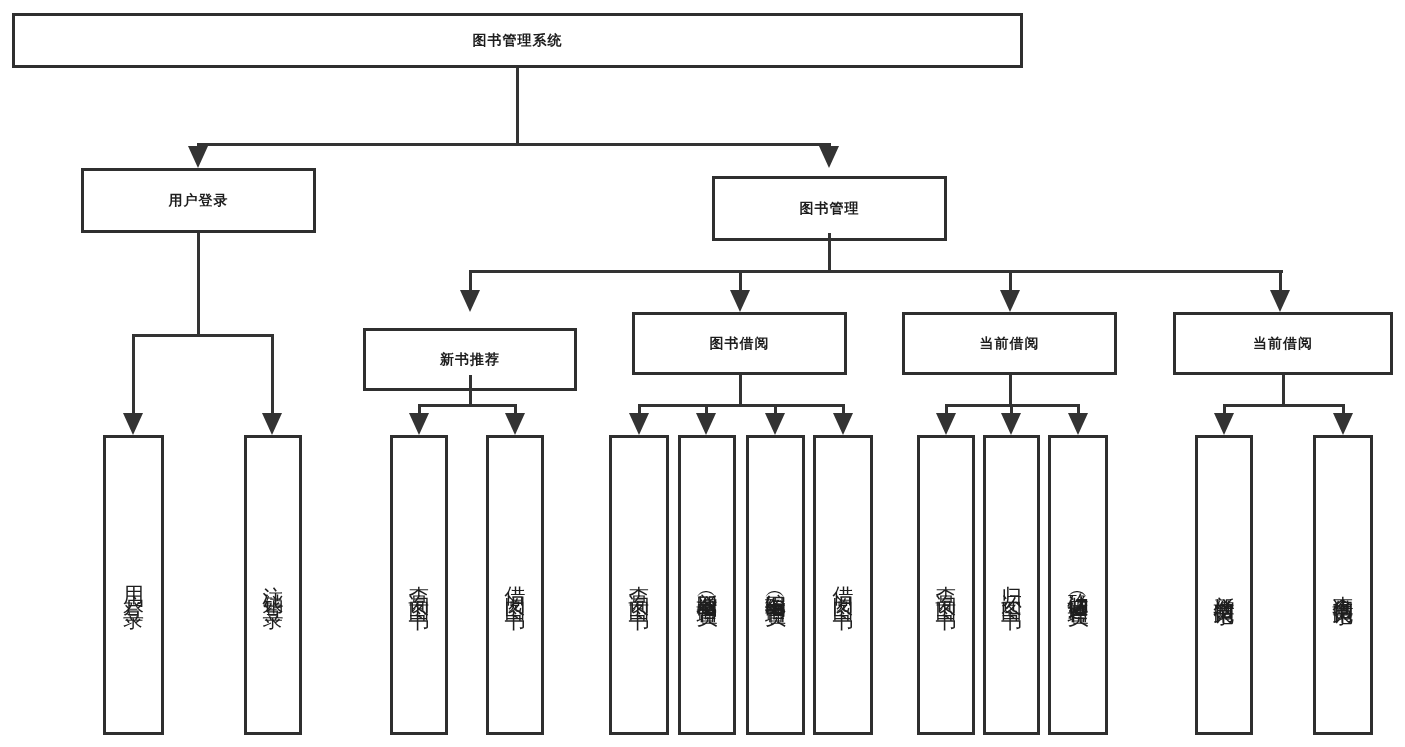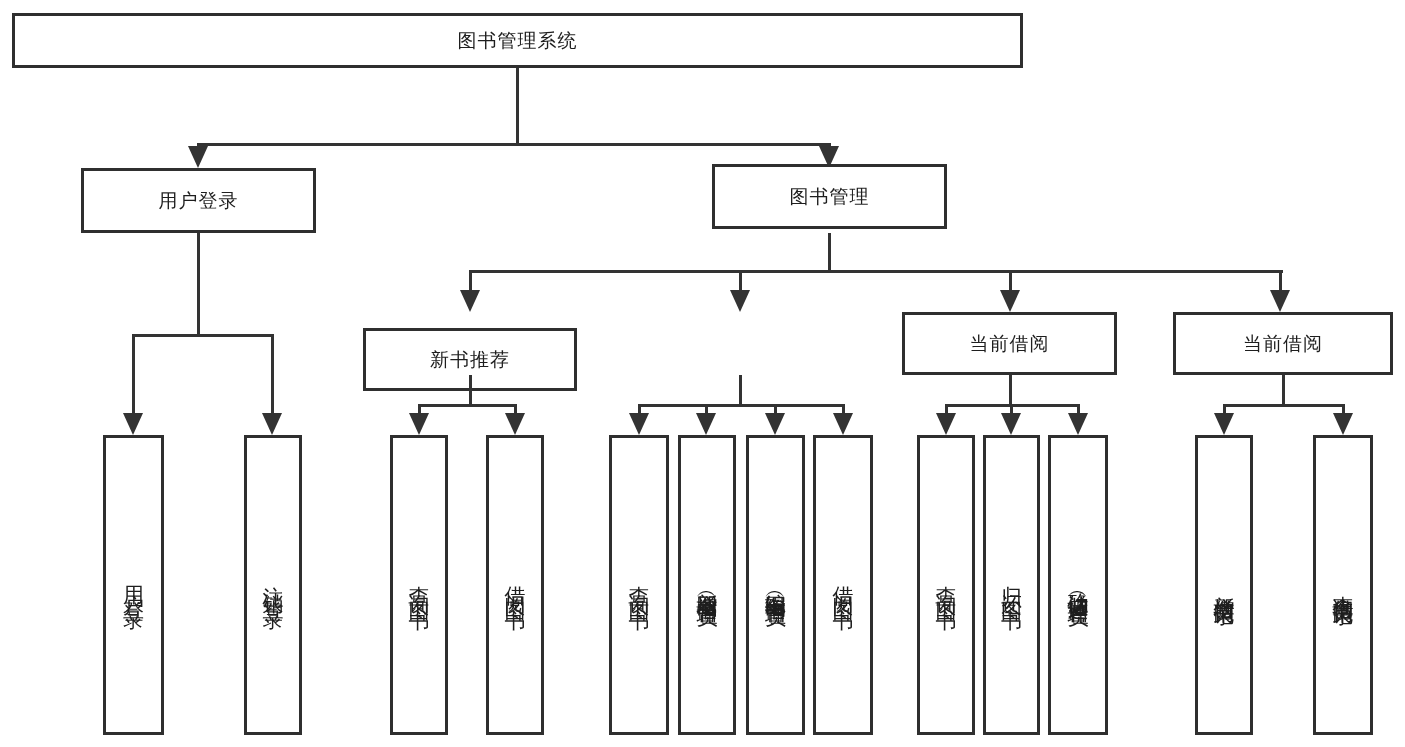--- a/index.html
+++ b/index.html
@@ -10,7 +10,7 @@
   .box{
     position:absolute;background:#ffffff;border:3px solid #2f2f2f;box-sizing:border-box;
     display:flex;align-items:center;justify-content:center;
-    color:#1e1e1e;font-size:19px;font-weight:400;letter-spacing:1px;
+    color:#1e1e1e;font-size:14px;font-weight:700;letter-spacing:1px;
     text-align:center;
   }
   .leaf{

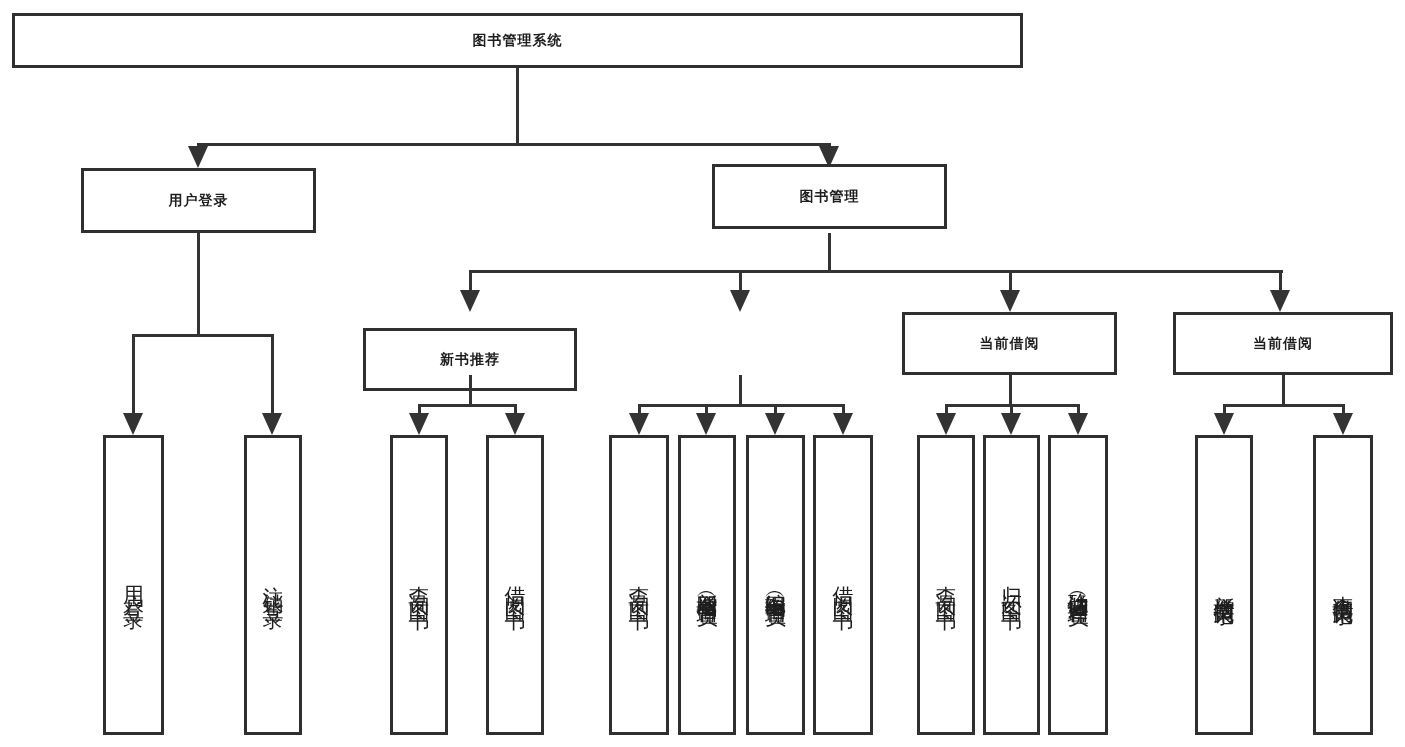--- a/index.html
+++ b/index.html
@@ -43,7 +43,7 @@
   <div class="arr" style="left:819px;top:146px;"></div>
 
   <div class="box" style="left:81px;top:168px;width:235px;height:65px;">用户登录</div>
-  <div class="box" style="left:712px;top:164px;width:235px;height:65px;">图书管理</div>
+  <div class="box" style="left:712px;top:176px;width:235px;height:65px;">图书管理</div>
 
   <div class="vl" style="left:197px;top:233px;height:102px;"></div>
   <div class="hl" style="left:132px;top:334px;width:142px;"></div>

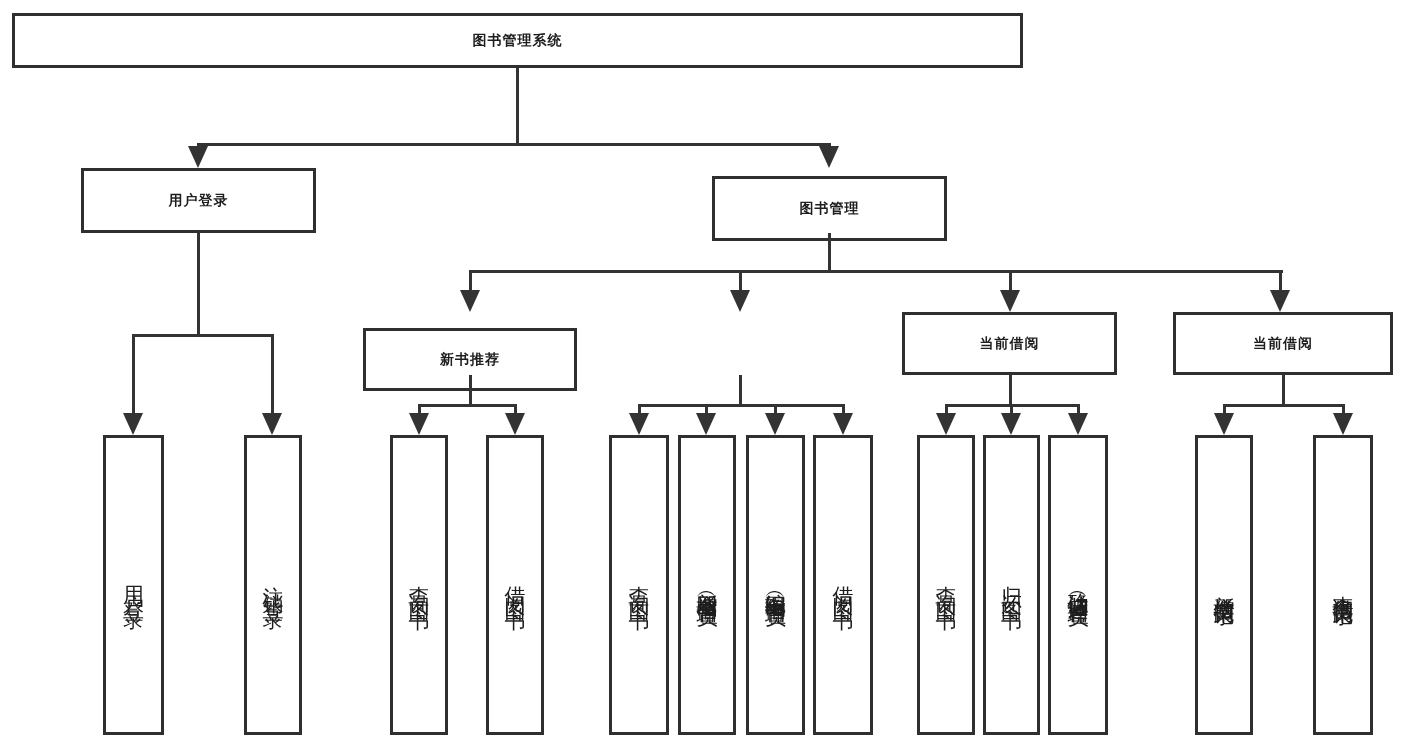--- a/index.html
+++ b/index.html
@@ -64,6 +64,7 @@
   <div class="arr" style="left:1270px;top:290px;"></div>
 
   <div class="box" style="left:363px;top:312px;width:214px;height:63px;margin-top:16px;">新书推荐</div>
+  <div class="box" style="left:632px;top:312px;width:215px;height:63px;">图书借阅</div>
   <div class="box" style="left:902px;top:312px;width:215px;height:63px;">当前借阅</div>
   <div class="box" style="left:1173px;top:312px;width:220px;height:63px;">当前借阅</div>
 

